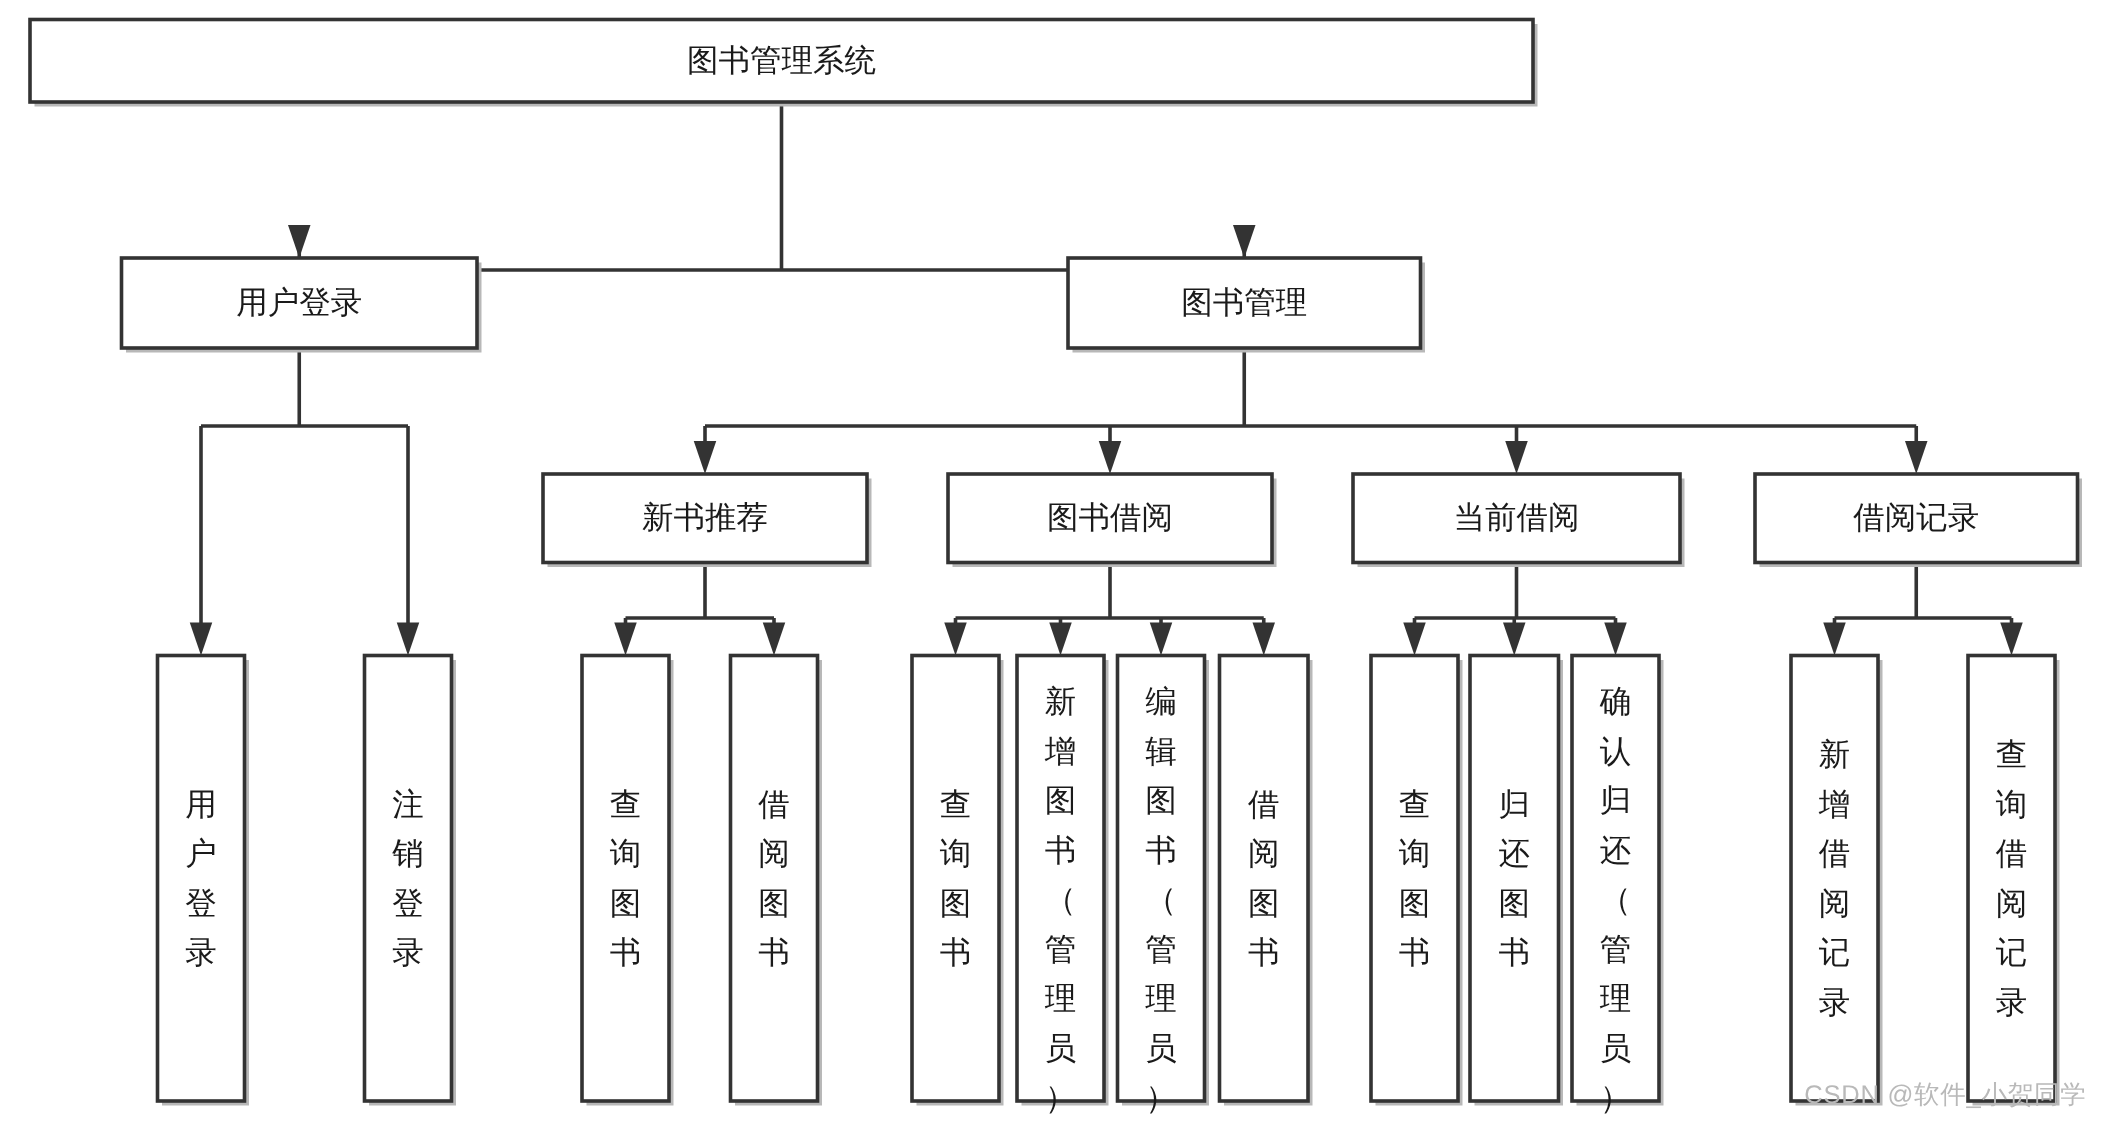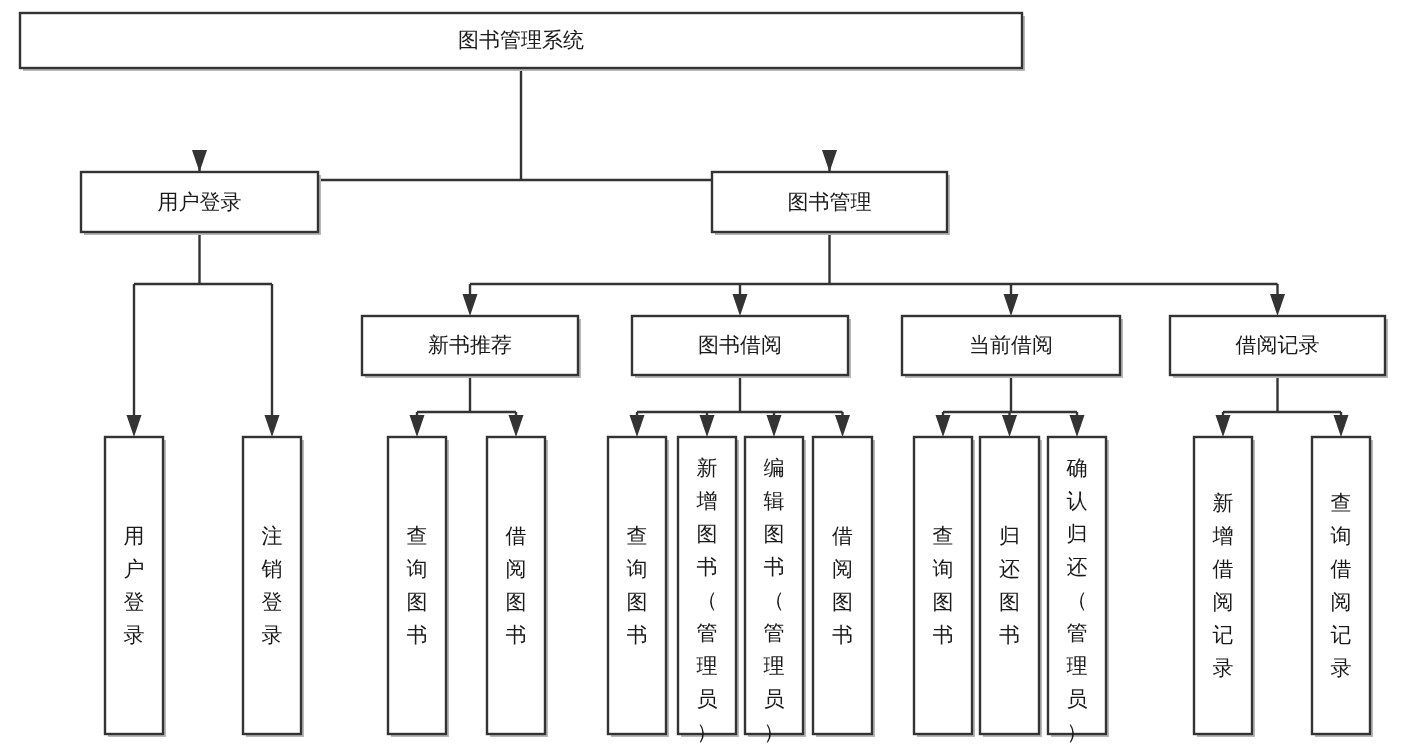--- a/index.html
+++ b/index.html
@@ -246,6 +246,7 @@
         </g>
       </g>
   </svg>
+  <div class="watermark">CSDN @软件_小贺同学</div>
 </div>
 
 </body></html>

